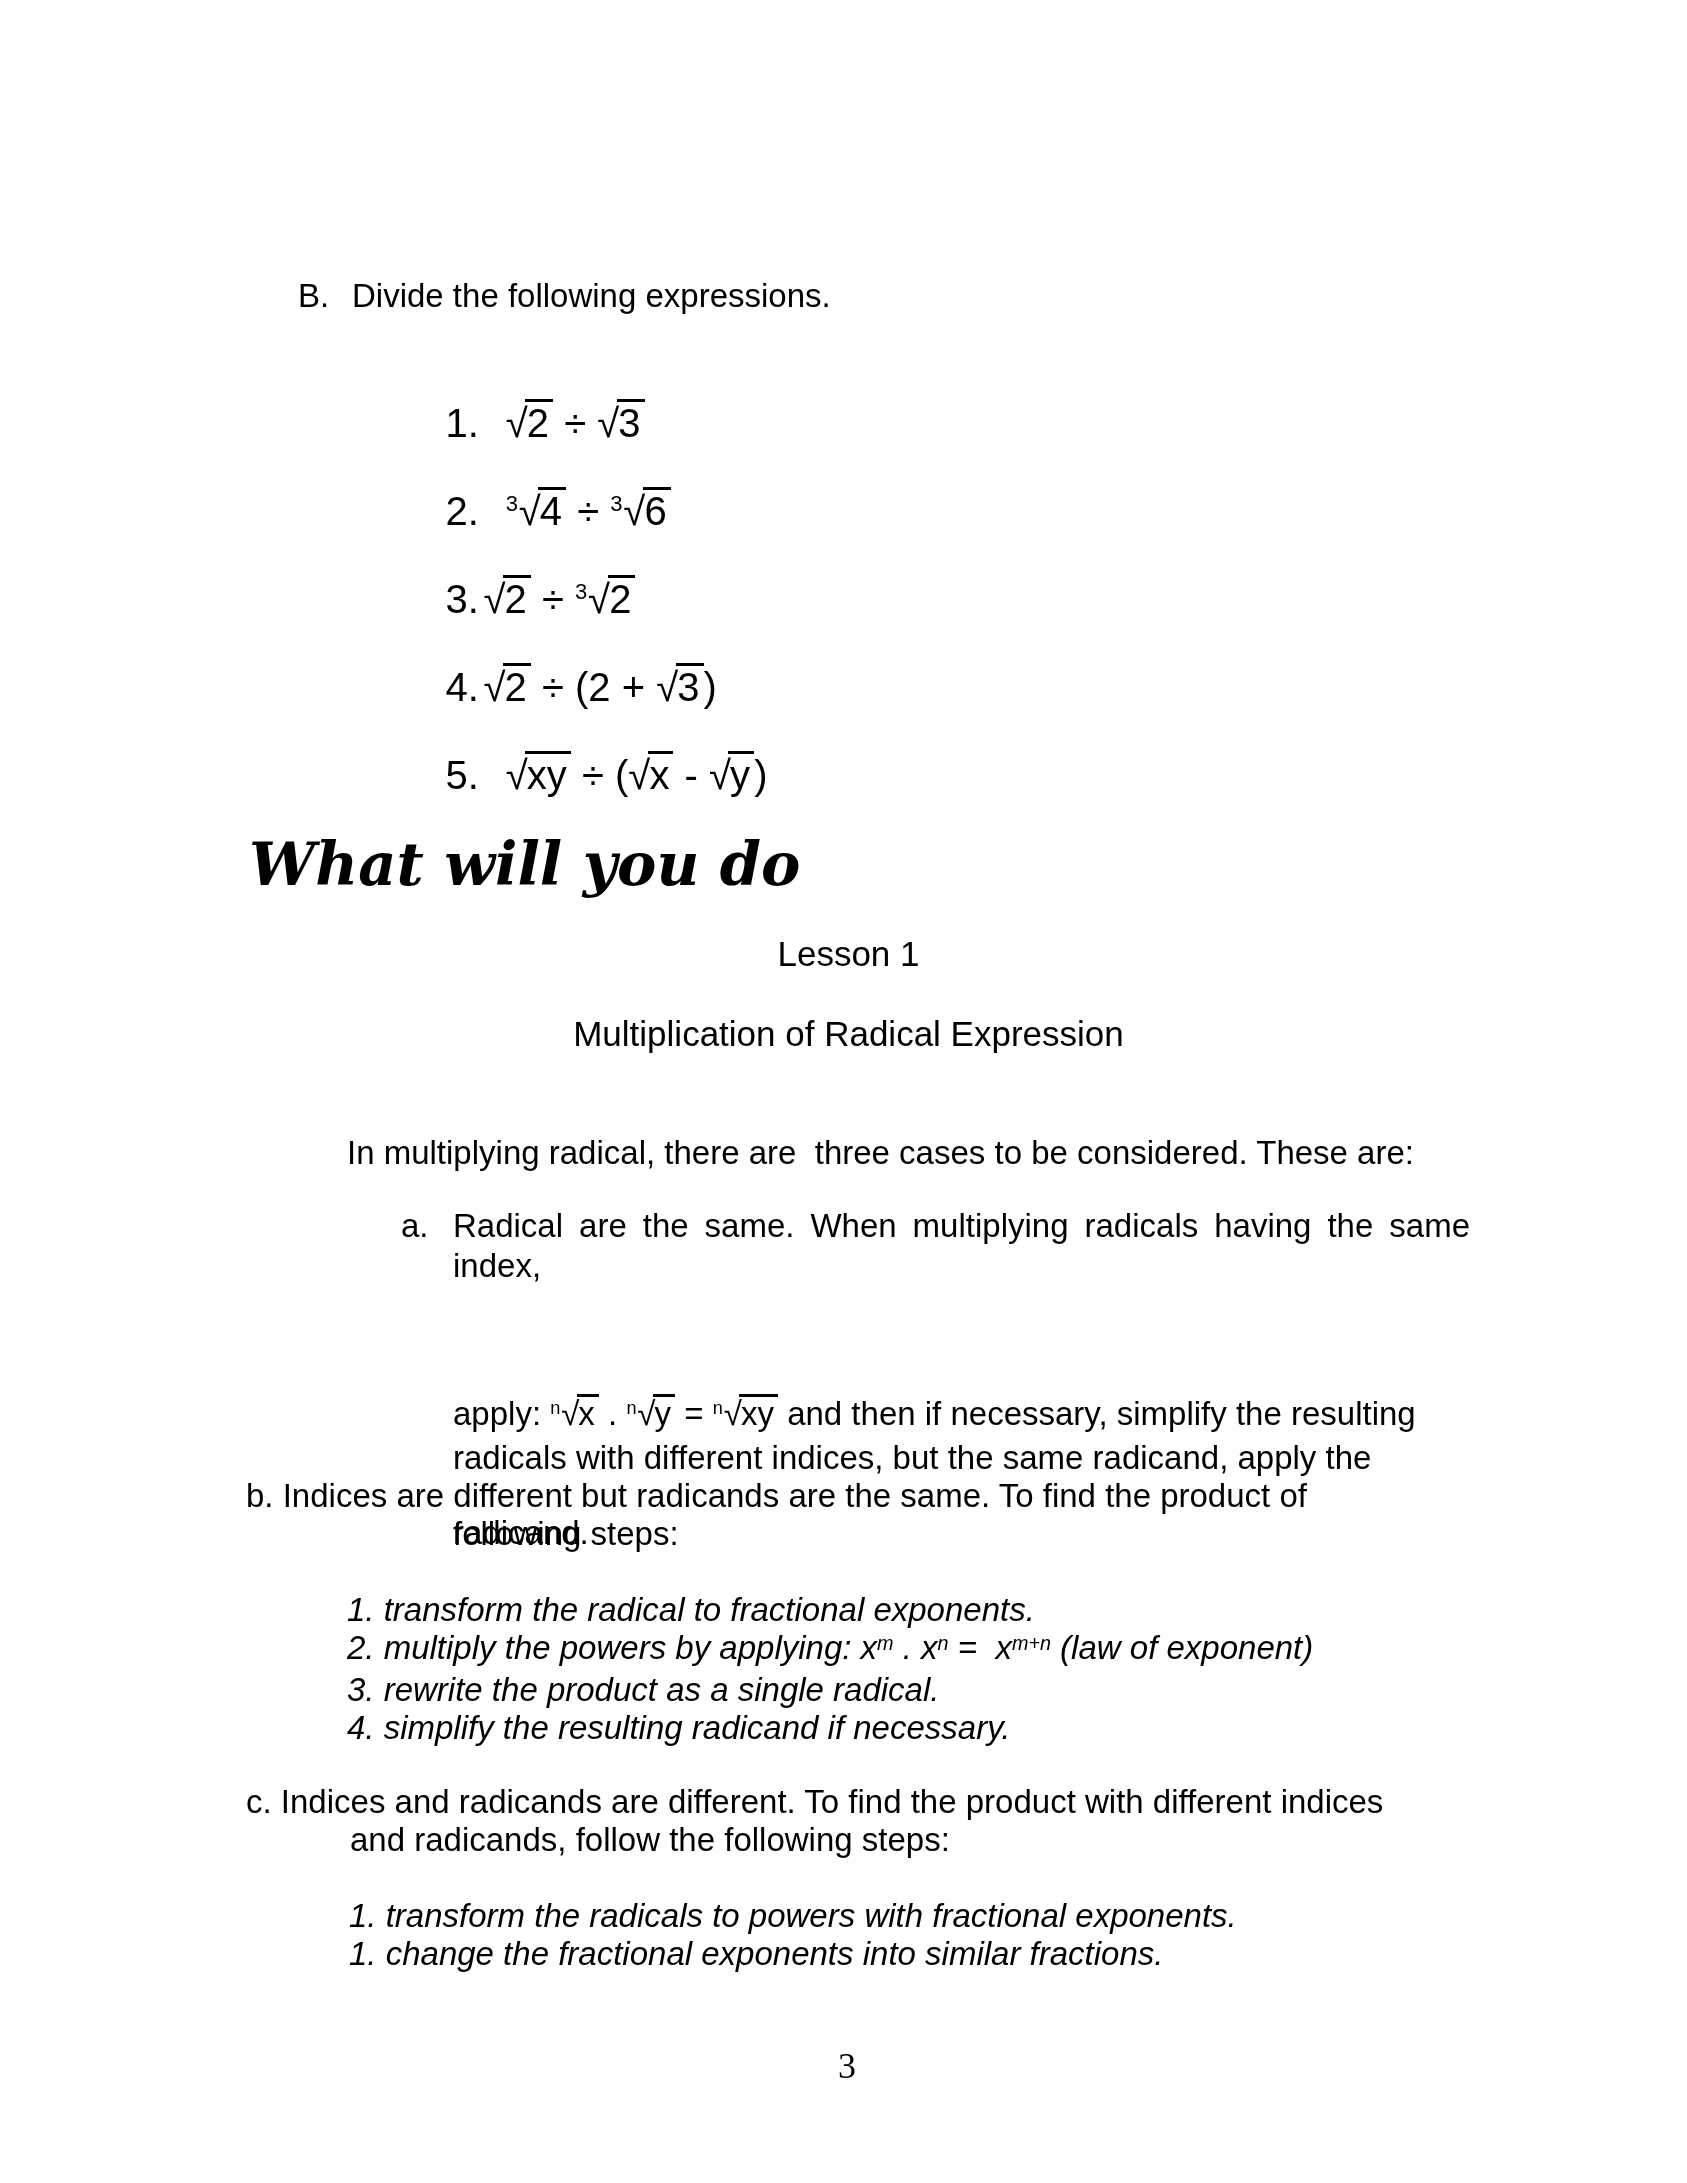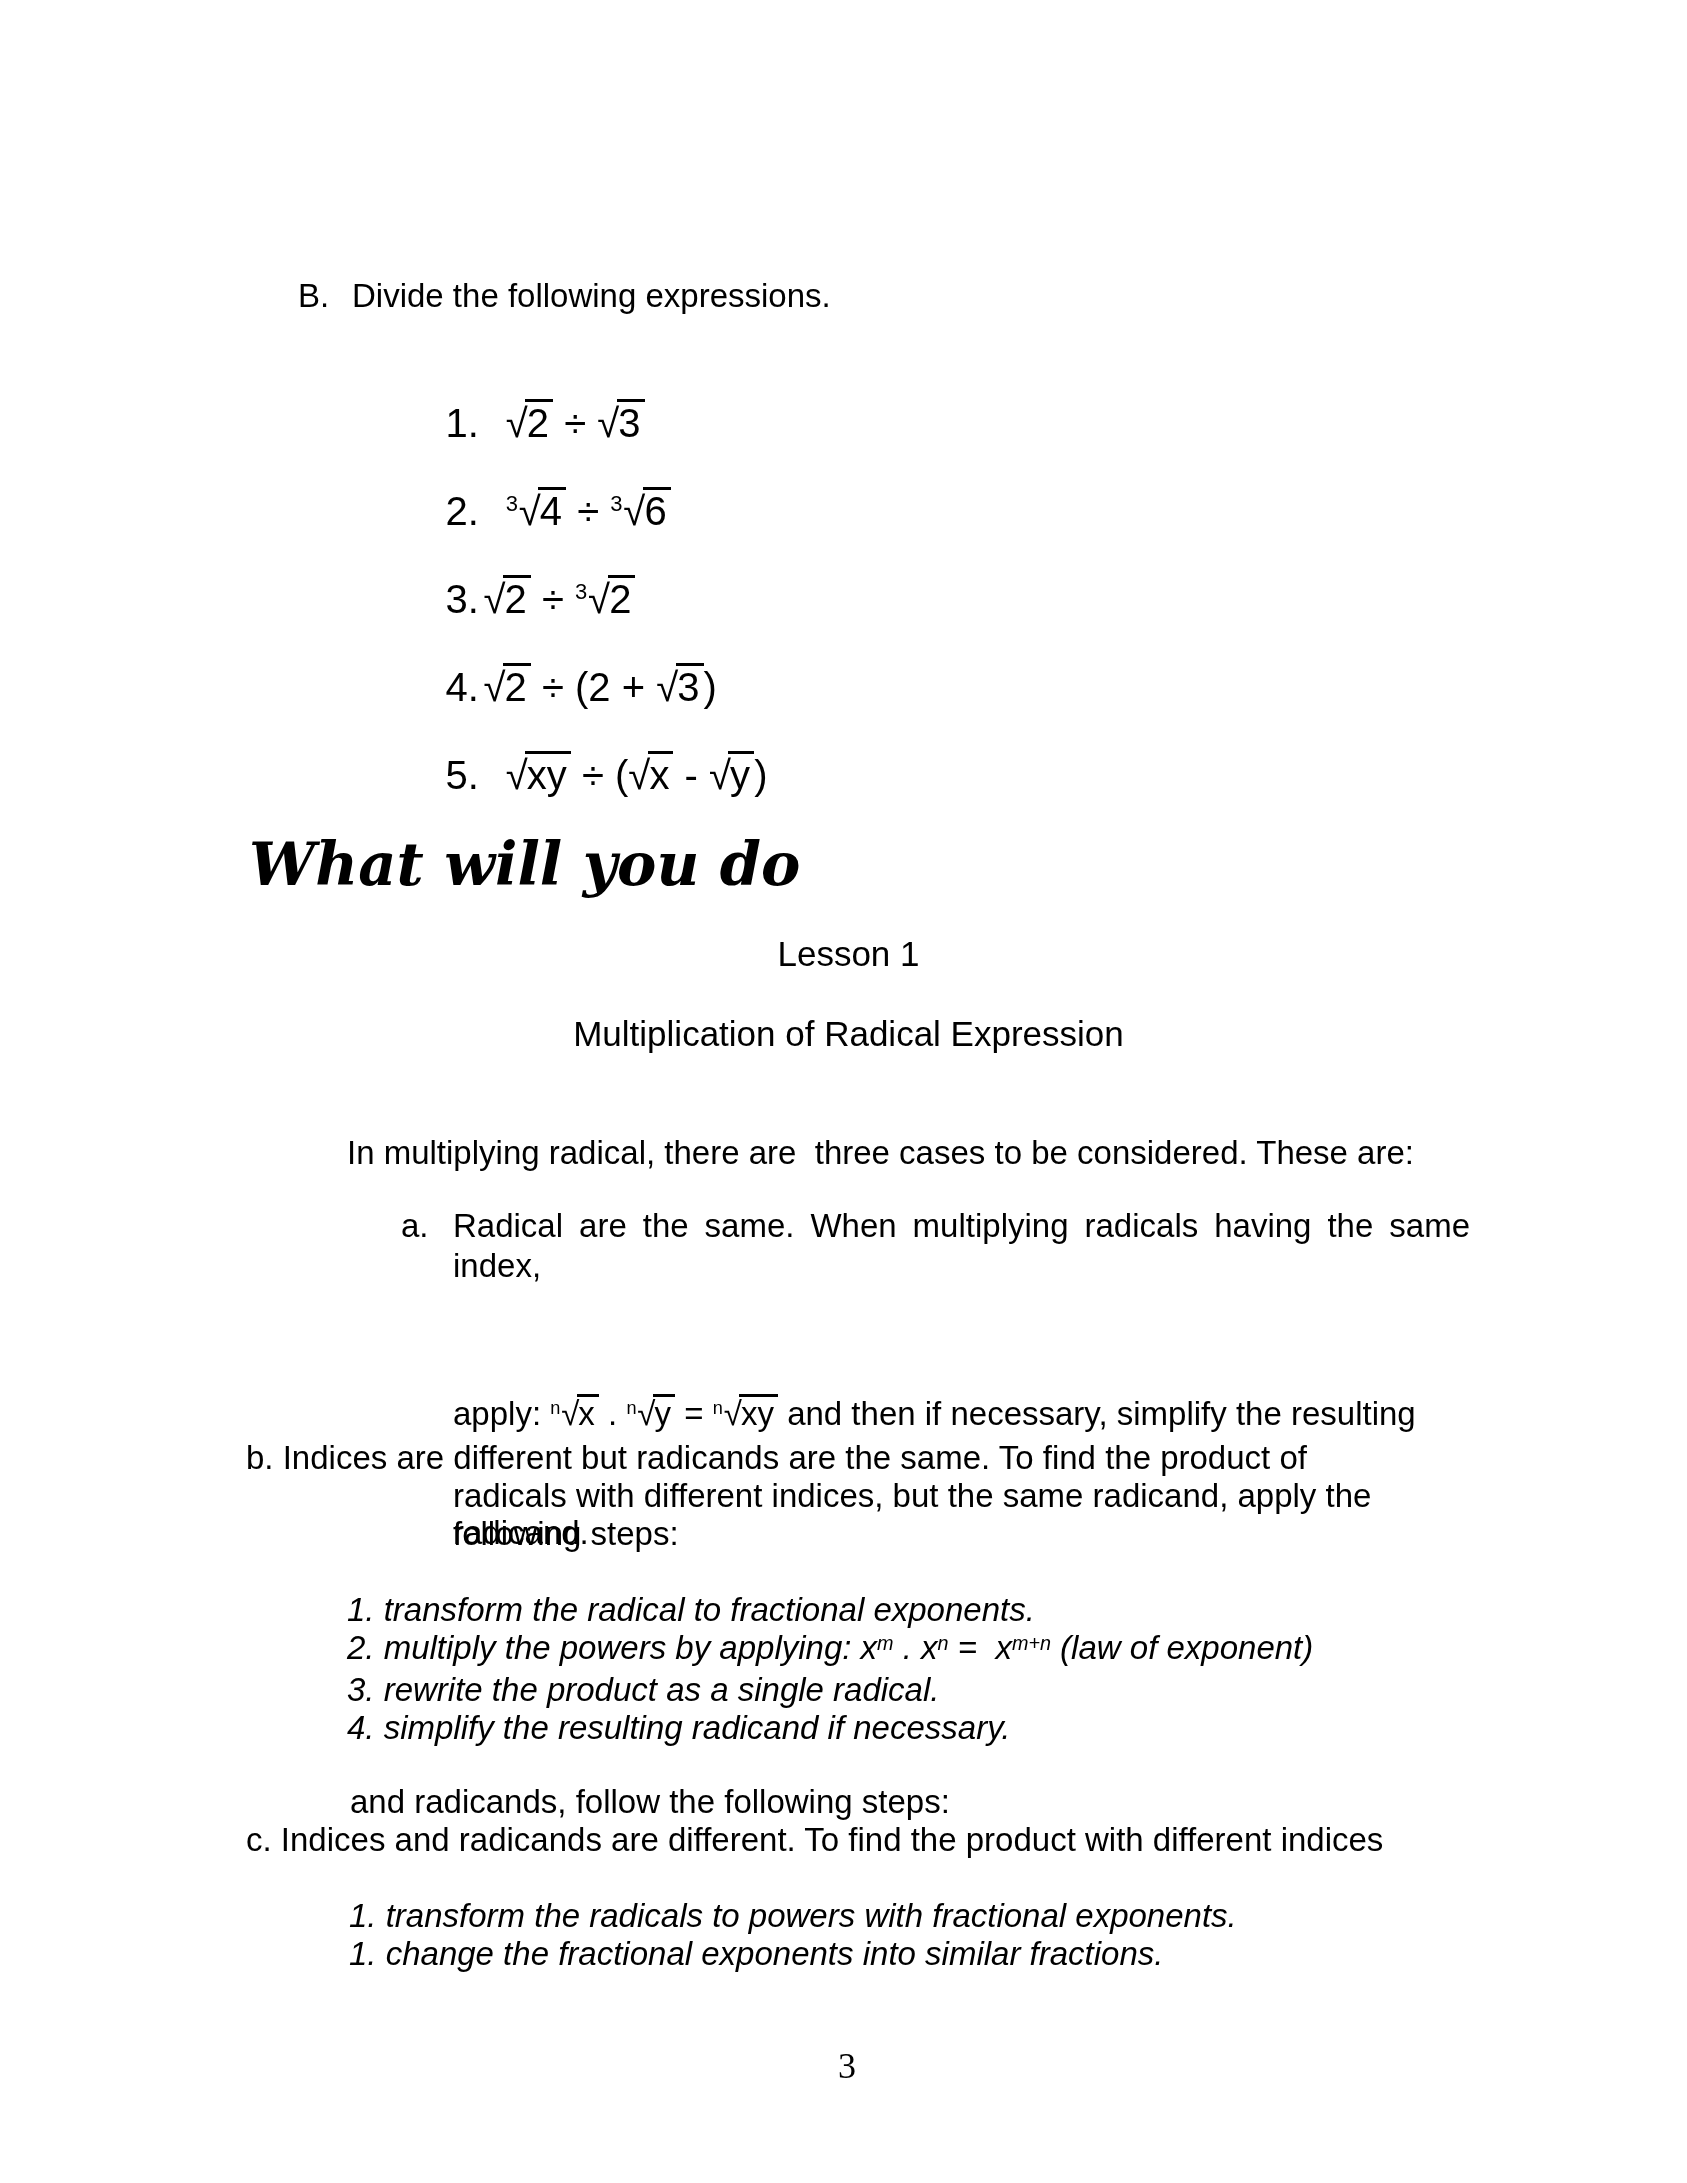--- a/index.html
+++ b/index.html
@@ -123,8 +123,8 @@
 </div>
 
 <div class="abs case-par" style="left:246px; top:1439px;">
+  <div class="line indent-b">radicals with different indices, but the same radicand, apply the</div>
   <div class="line">b. Indices are different but radicands are the same. To find the product of</div>
-  <div class="line indent-b">radicals with different indices, but the same radicand, apply the</div>
   <div class="line indent-b">following steps:</div>
 </div>
 

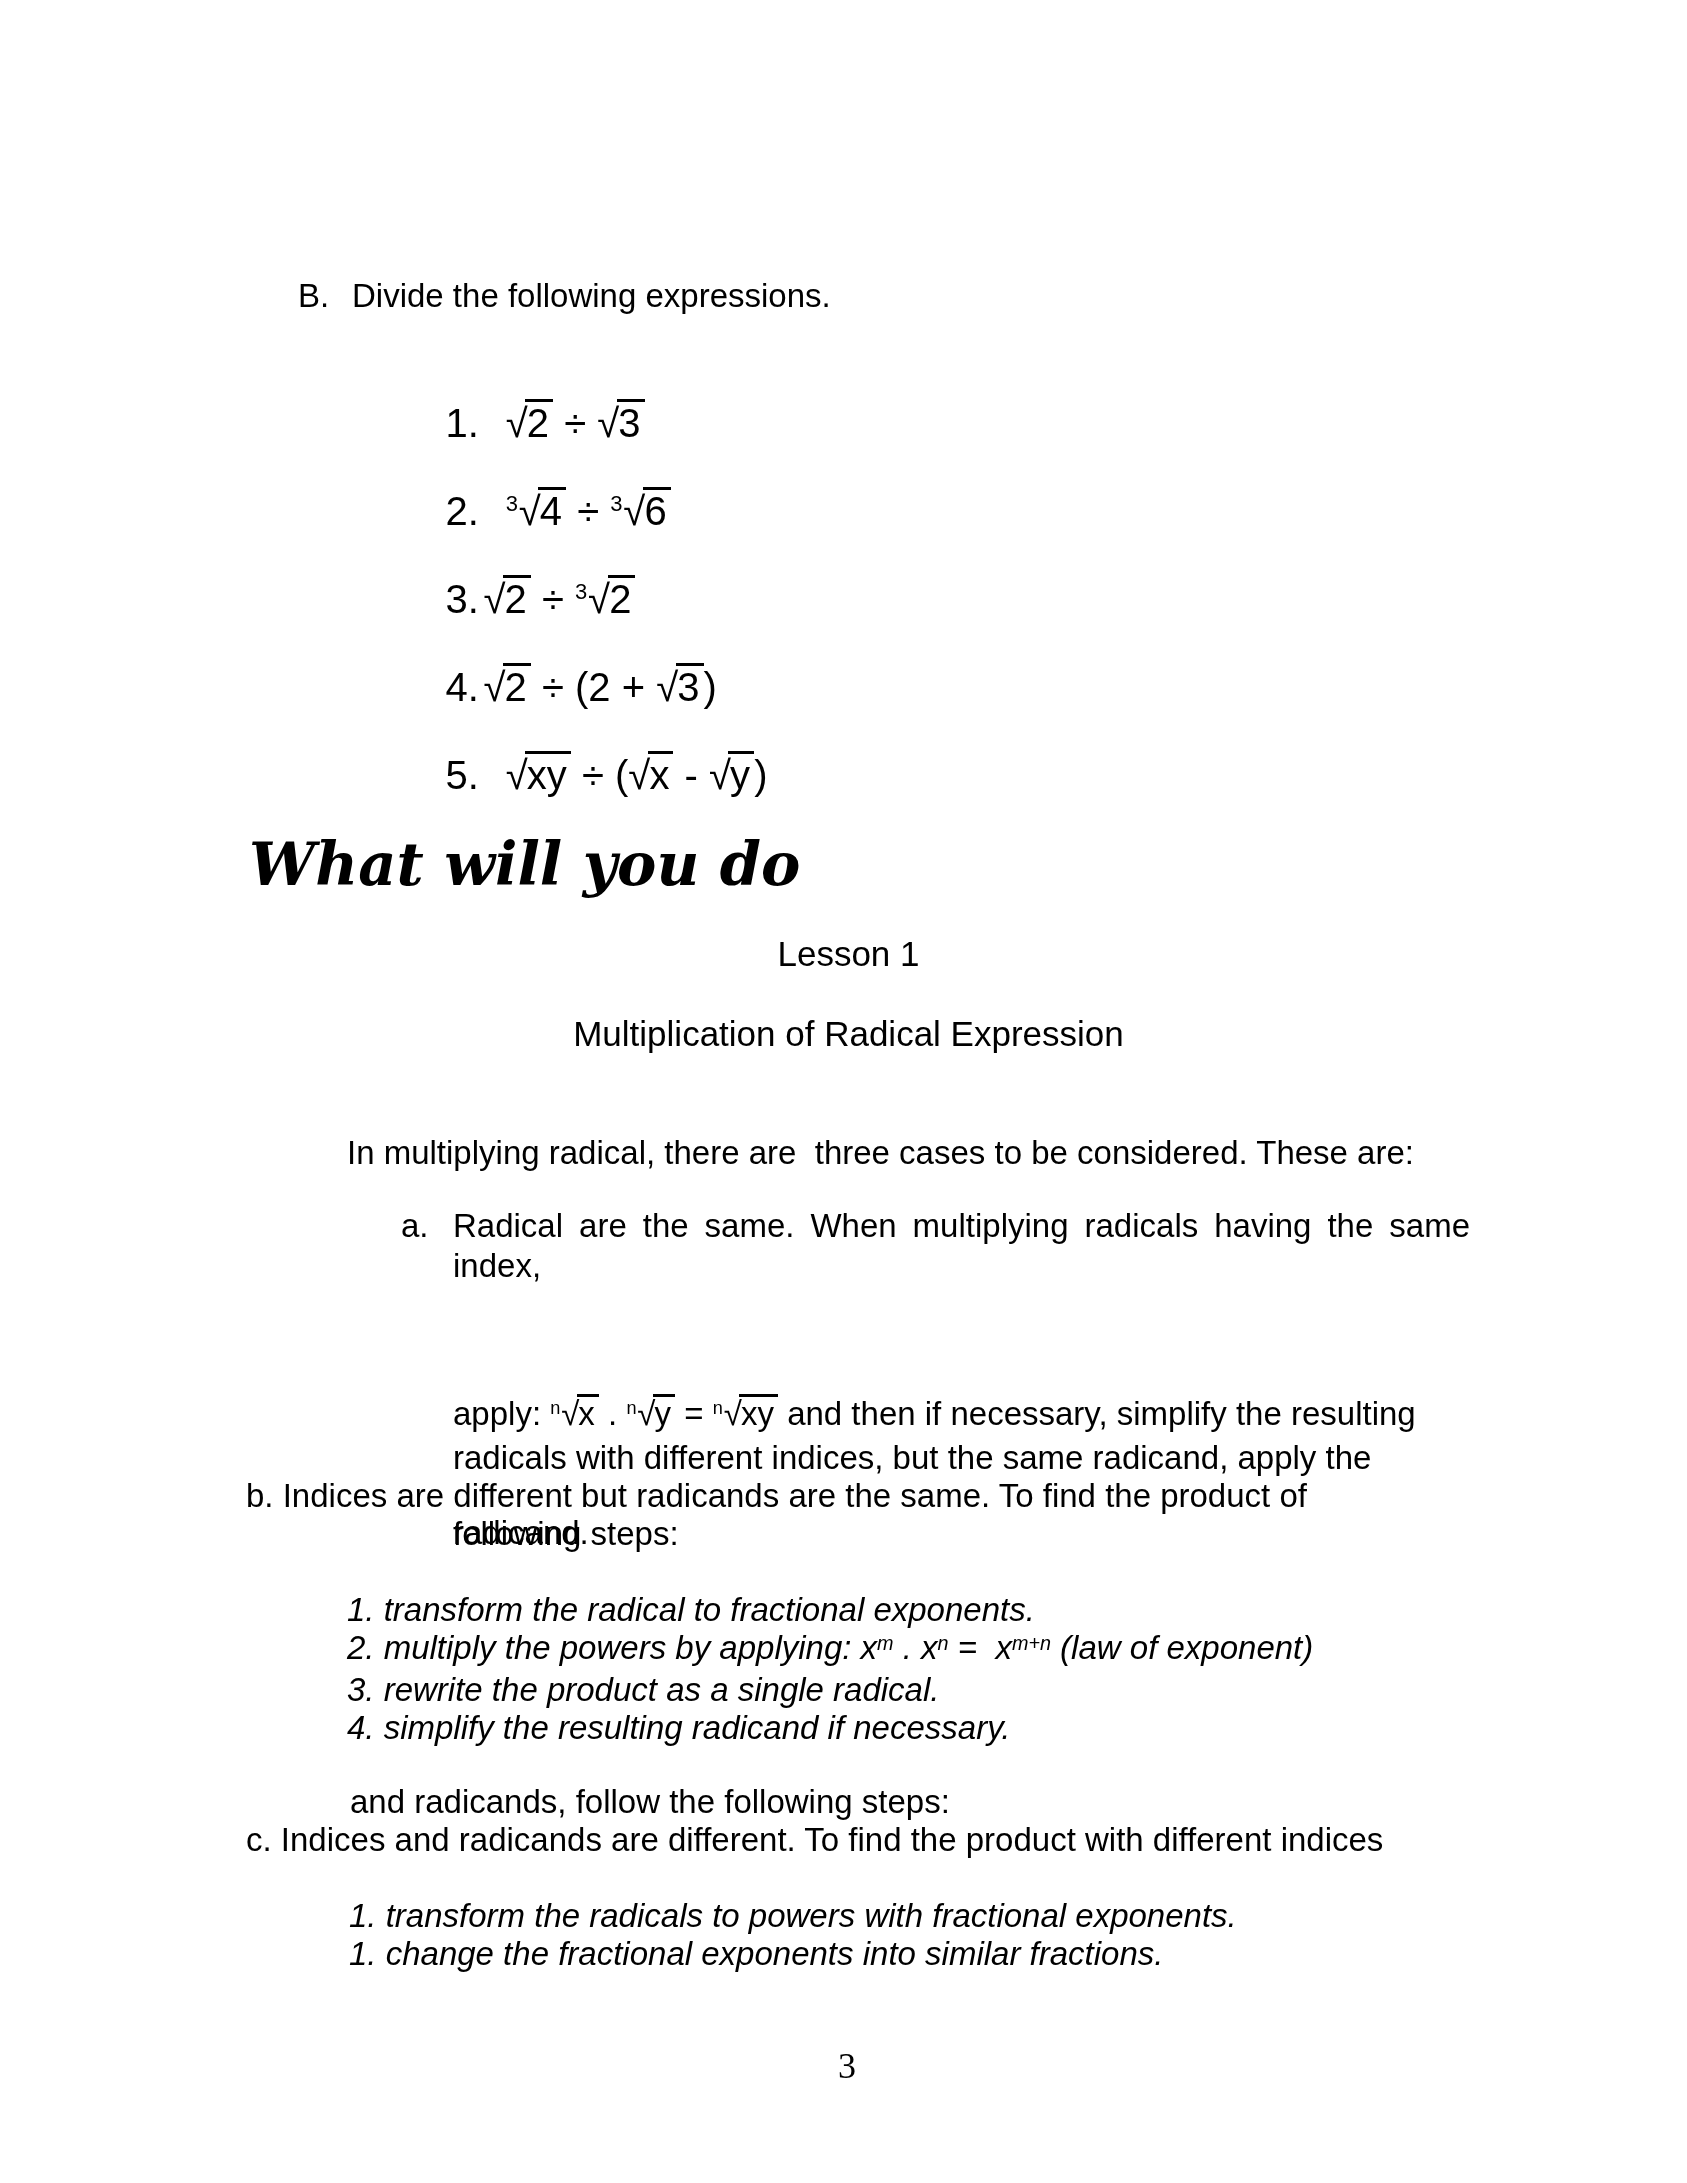--- a/index.html
+++ b/index.html
@@ -136,8 +136,8 @@
 </div>
 
 <div class="abs case-par" style="left:246px; top:1783px;">
+  <div class="line">c. Indices and radicands are different. To find the product with different indices</div>
   <div class="line indent-c">and radicands, follow the following steps:</div>
-  <div class="line">c. Indices and radicands are different. To find the product with different indices</div>
 </div>
 
 <div class="abs steps" style="left:349px; top:1897px;">

